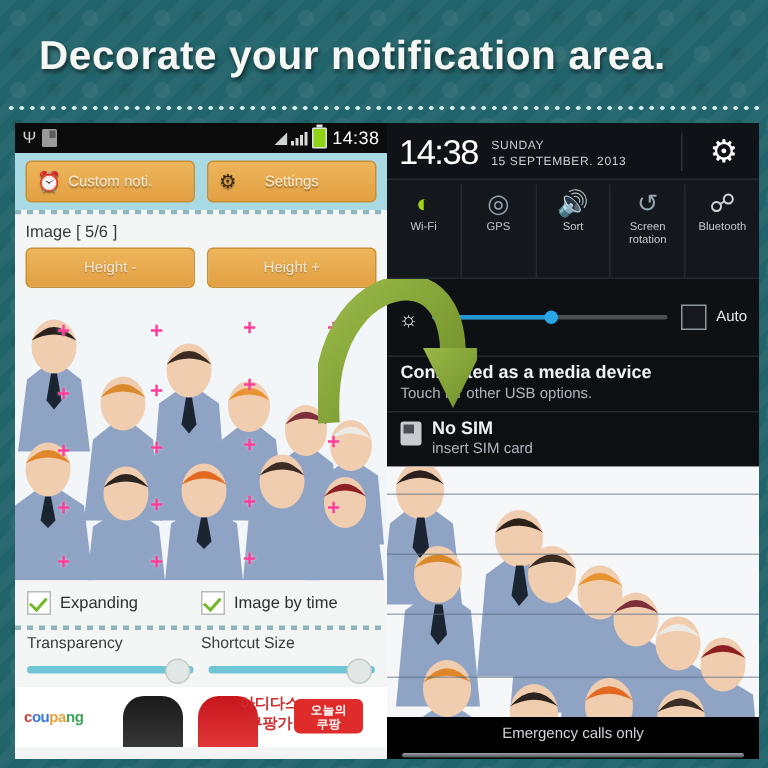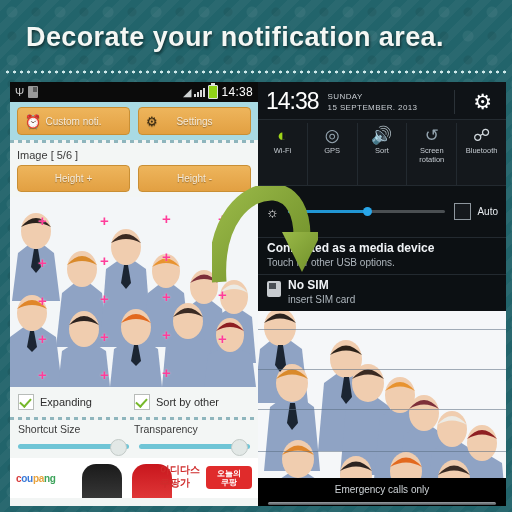--- a/index.html
+++ b/index.html
@@ -192,10 +192,10 @@
     <div class="imglabel">Image  [ 5/6 ]</div>
     <div class="row3">
       <div class="btn">
+        <span>Height -</span>
+      </div>
+      <div class="btn">
         <span>Height +</span>
-      </div>
-      <div class="btn">
-        <span>Height -</span>
       </div>
     </div>
   </div>

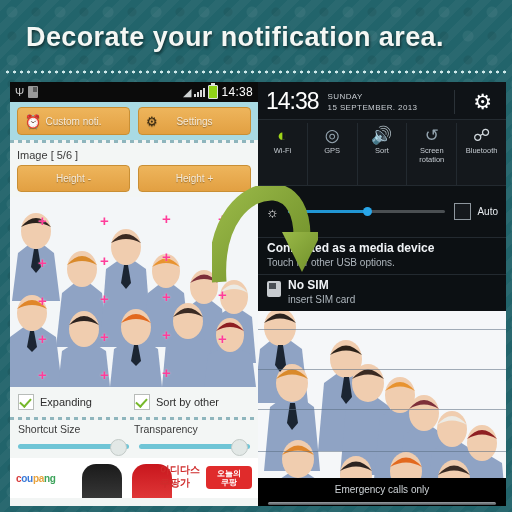--- a/index.html
+++ b/index.html
@@ -280,7 +280,7 @@
     </div>
     <div class="chk">
       <span class="chkbox"></span>
-      <span>Sort by other</span>
+      <span>Image by time</span>
     </div>
   </div>
 

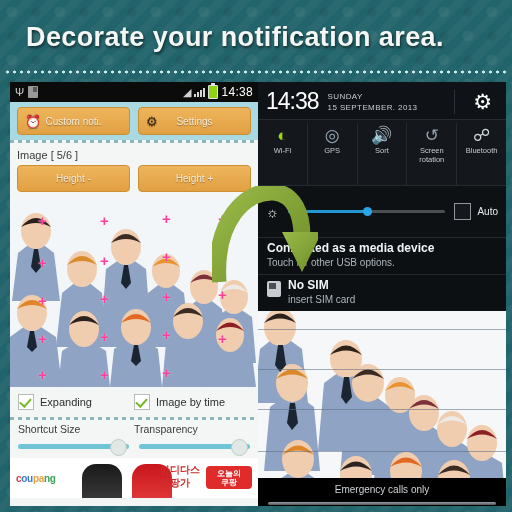--- a/index.html
+++ b/index.html
@@ -287,8 +287,8 @@
   <div class="dash"></div>
 
   <div class="labelrow">
+    <span>Transparency</span>
     <span>Shortcut Size</span>
-    <span>Transparency</span>
   </div>
   <div class="sliderrow">
     <div class="sl">

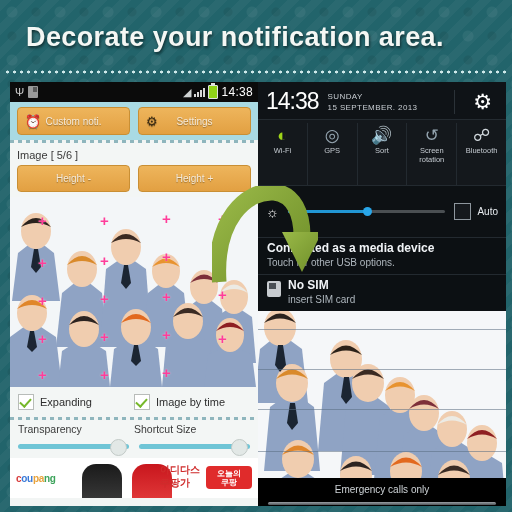--- a/index.html
+++ b/index.html
@@ -110,7 +110,7 @@
   .ad-logo b:nth-child(3){color:#e8a33d;}
   .ad-logo b:nth-child(4){color:#3ba35a;text-align:center;}
   .jacket{position:absolute;bottom:-4px;width:40px;height:38px;border-radius:14px 14px 4px 4px;}
-  .ad-kr{position:absolute;right:58px;top:5px;color:#cf2b2b;font-size:10px;font-weight:bold;line-height:13px;}
+  .ad-kr{position:absolute;right:58px;top:5px;text-align:center;color:#cf2b2b;font-size:10px;font-weight:bold;line-height:13px;}
   .ad-btn{position:absolute;right:6px;top:8px;width:46px;height:23px;border-radius:4px;background:#e02b2b;color:#fff;font-size:8px;font-weight:bold;display:flex;align-items:center;justify-content:center;text-align:center;line-height:9px;}
 
   

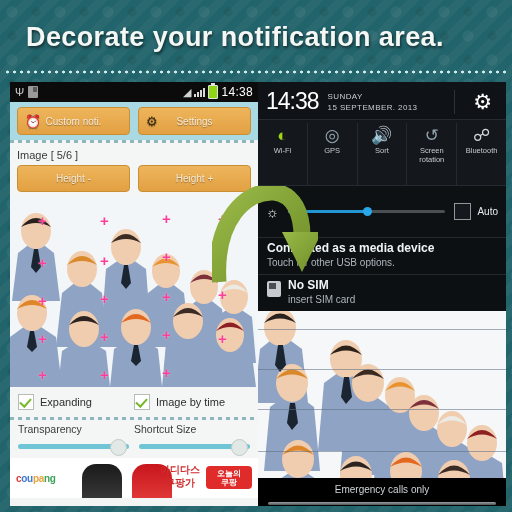--- a/index.html
+++ b/index.html
@@ -111,7 +111,7 @@
   .ad-logo b:nth-child(4){color:#3ba35a;text-align:center;}
   .jacket{position:absolute;bottom:-4px;width:40px;height:38px;border-radius:14px 14px 4px 4px;}
   .ad-kr{position:absolute;right:58px;top:5px;text-align:center;color:#cf2b2b;font-size:10px;font-weight:bold;line-height:13px;}
-  .ad-btn{position:absolute;right:6px;top:8px;width:46px;height:23px;border-radius:4px;background:#e02b2b;color:#fff;font-size:8px;font-weight:bold;display:flex;align-items:center;justify-content:center;text-align:center;line-height:9px;}
+  .ad-btn{position:absolute;right:16px;top:8px;width:46px;height:23px;border-radius:4px;background:#e02b2b;color:#fff;font-size:8px;font-weight:bold;display:flex;align-items:center;justify-content:center;text-align:center;line-height:9px;}
 
   
   .shade{background:#111418;height:100%;display:flex;flex-direction:column;}

